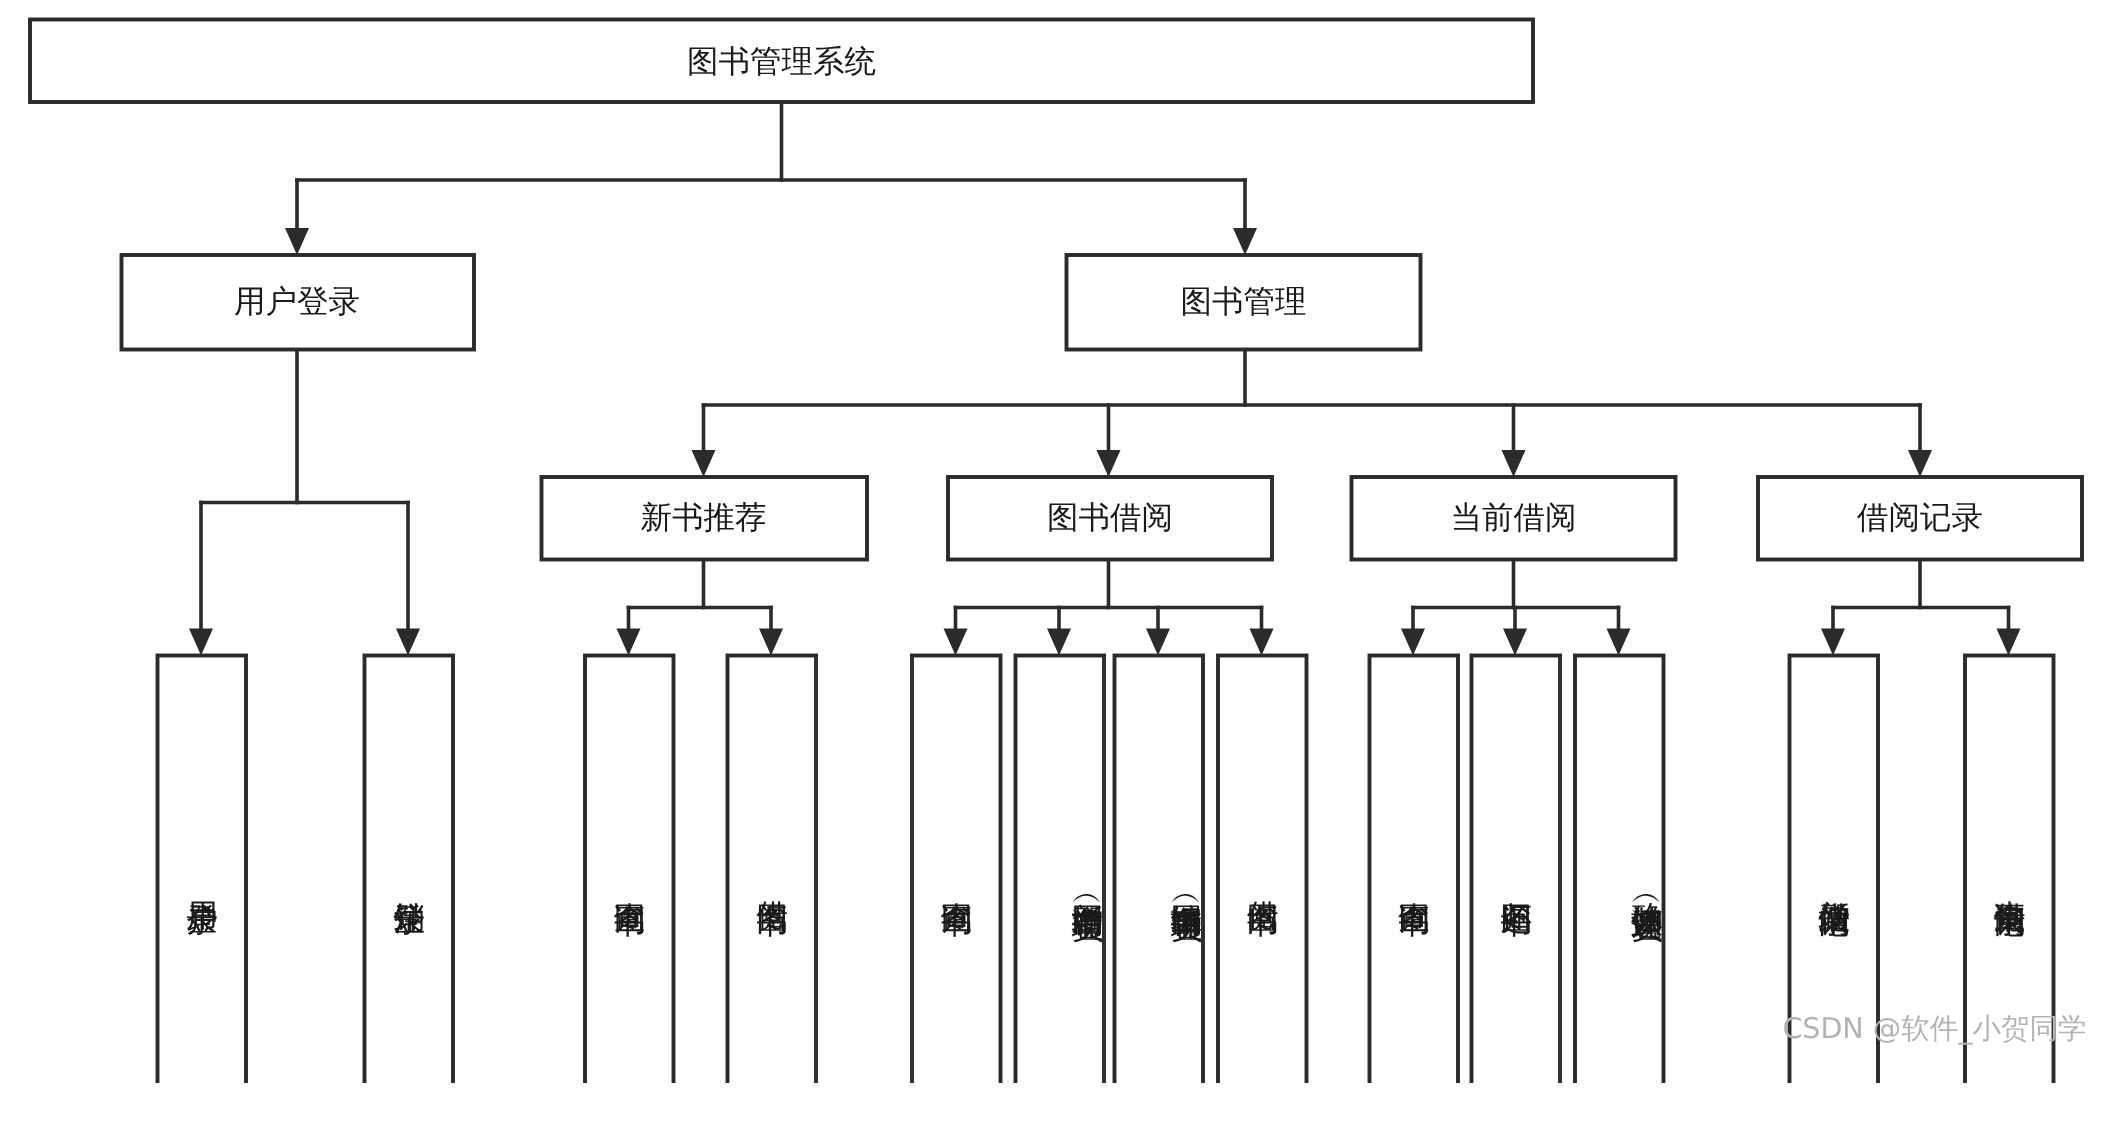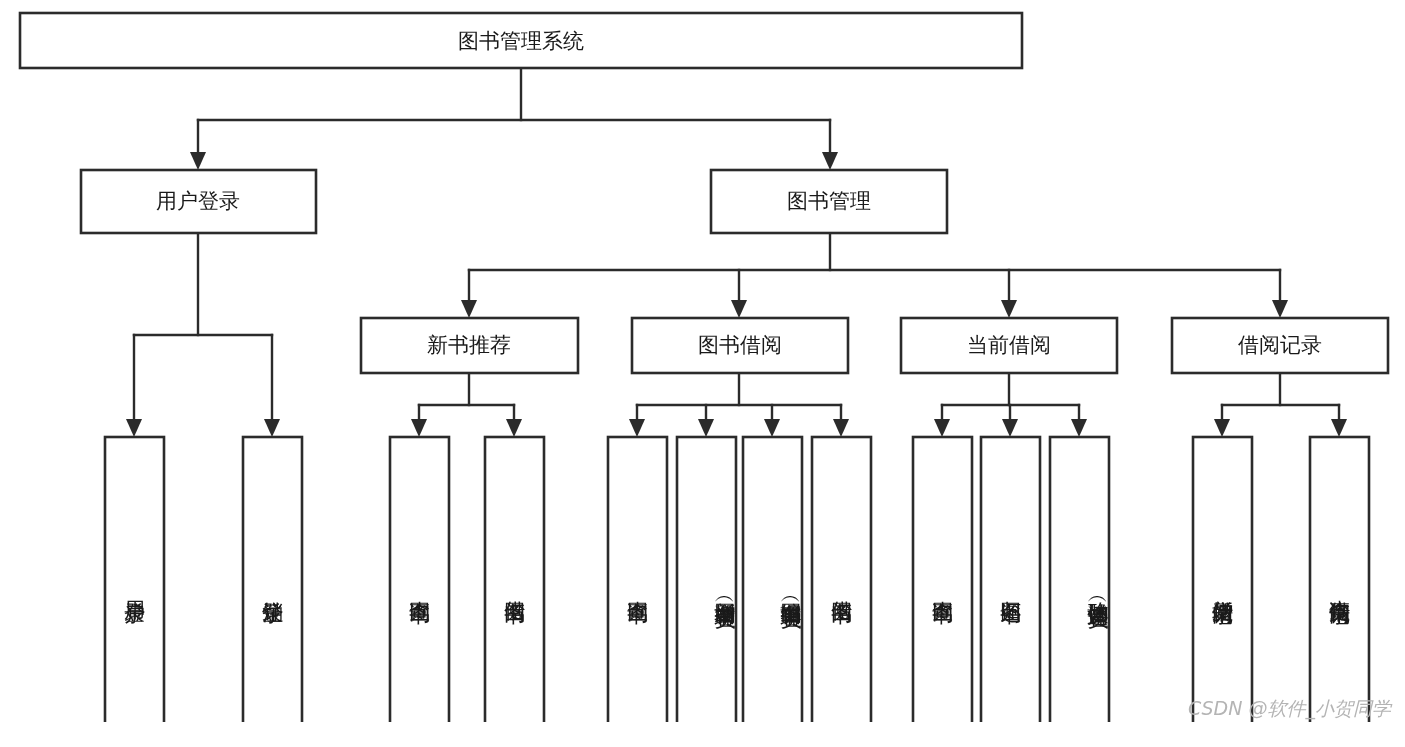--- a/index.html
+++ b/index.html
@@ -65,13 +65,12 @@
   .watermark {
     position: absolute;
     right: 14px;
-    bottom: 0;
+    bottom: 23px;
     font-family: "DejaVu Sans", "Liberation Sans", sans-serif;
     font-size: 19px;
     color: #b4b4b4;
     white-space: nowrap;
     pointer-events: none;
-    font-style: italic;
   }
 </style>
 </head>

